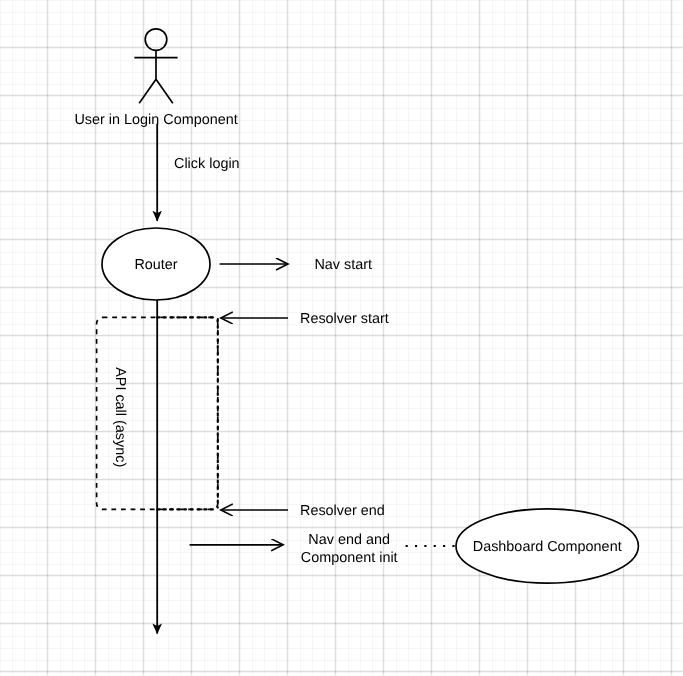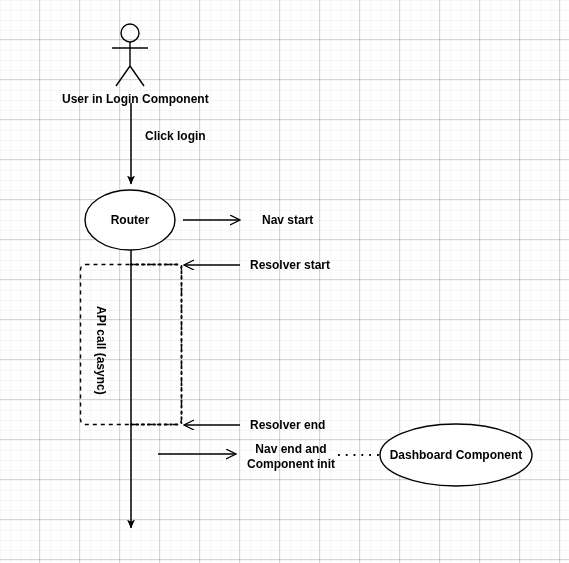--- a/index.html
+++ b/index.html
@@ -32,7 +32,6 @@
       0px 0px,
       -1px -1px,
       -1px -1px;
-    font-weight: bold;
   }
   #diagram-svg {
     position: absolute;

